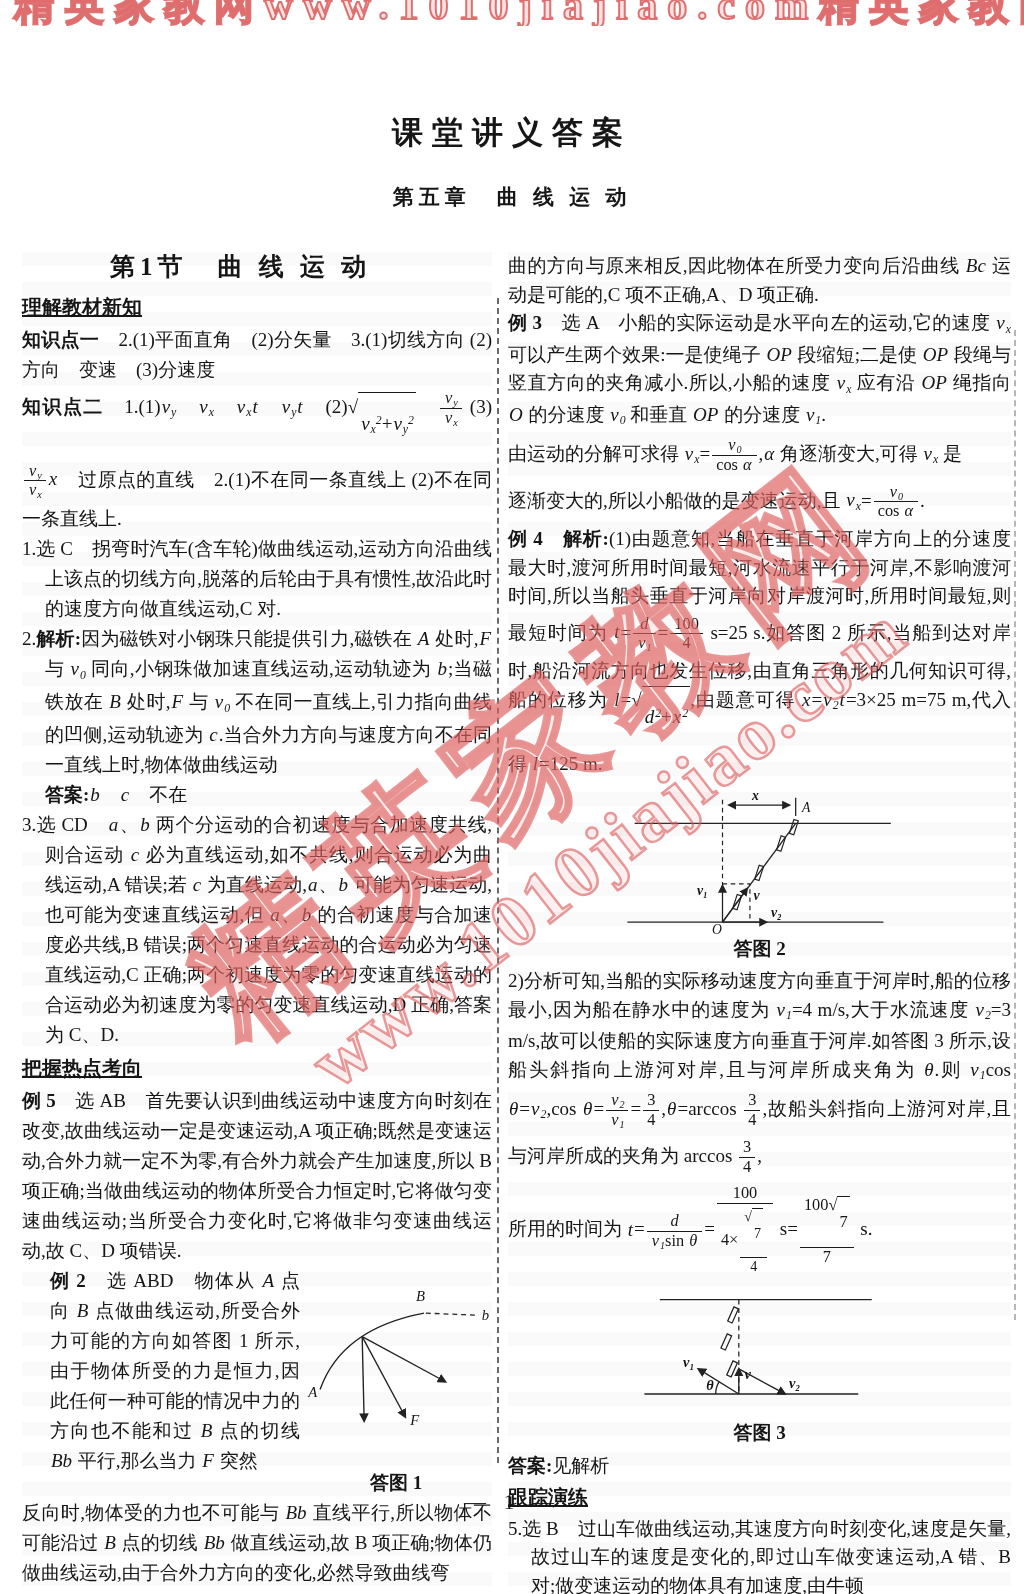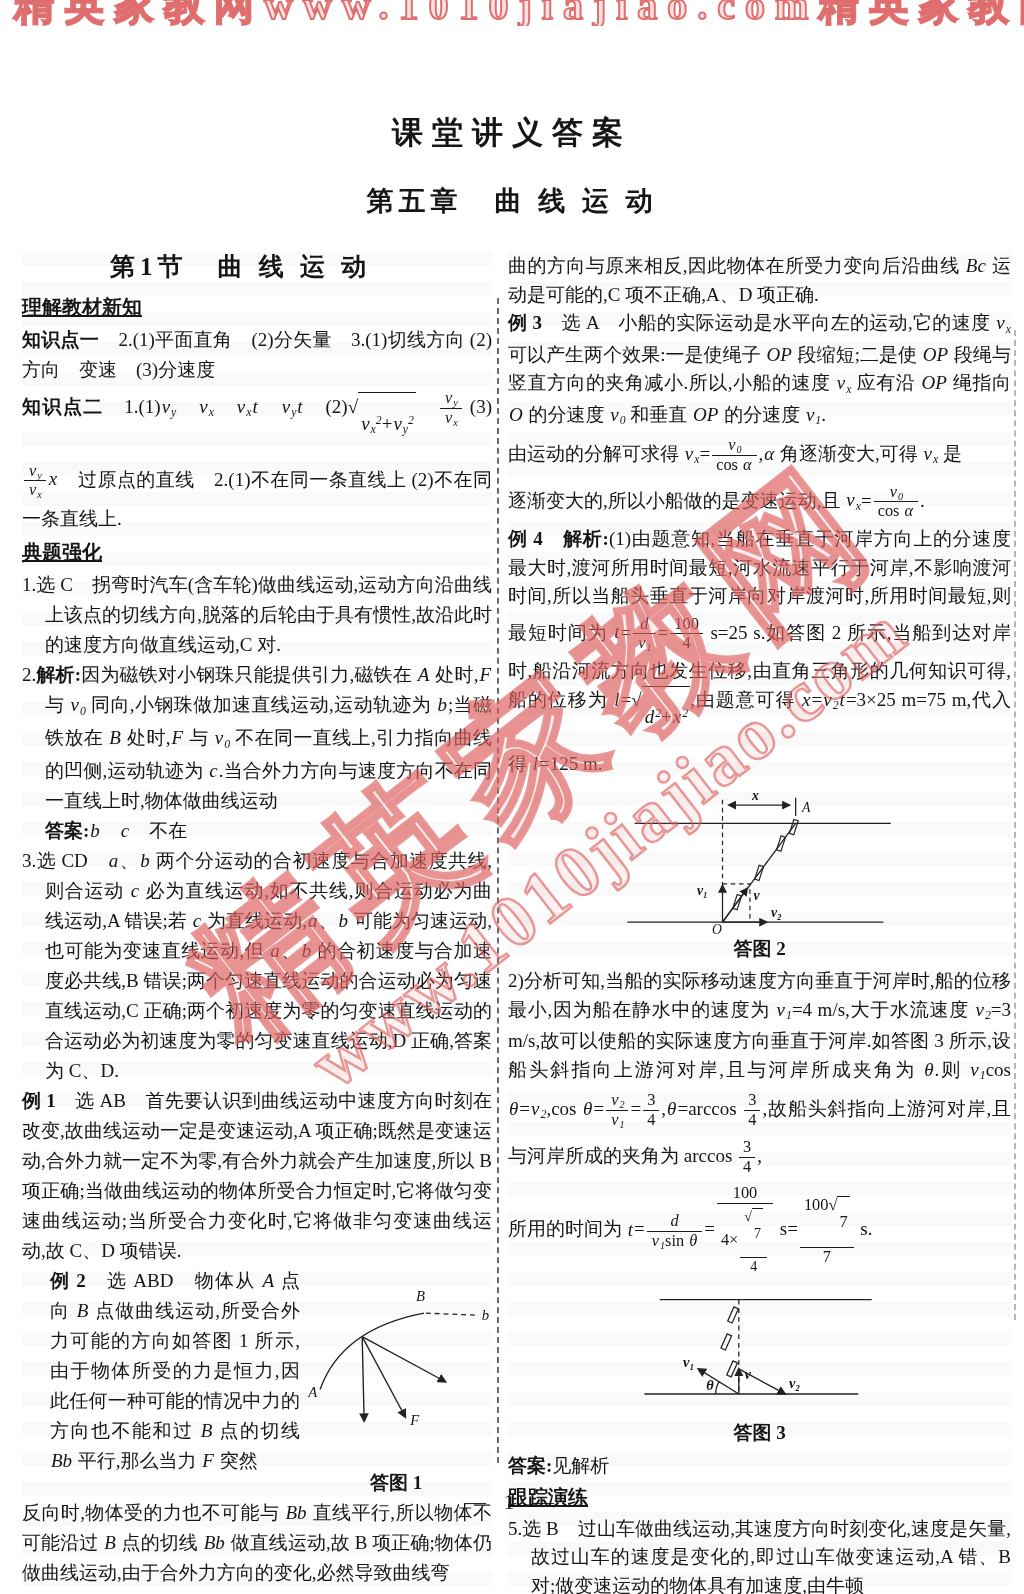--- a/index.html
+++ b/index.html
@@ -8,7 +8,7 @@
   .title{position:absolute;top:112px;left:0;width:100%;text-align:center;
          font-size:31px;font-weight:bold;letter-spacing:9px;margin:0;}
   .chapter{position:absolute;top:183px;left:0;width:100%;text-align:center;
-           font-size:27px;font-weight:bold;letter-spacing:5px;margin:0;}
+           font-size:21px;font-weight:bold;letter-spacing:5px;margin:0;}
   .col{position:absolute;text-align:justify;
        background-image:repeating-linear-gradient(180deg,rgba(130,130,130,0.045) 0 14px,rgba(0,0,0,0) 14px 30px);}
   .colL{left:22px;top:252px;width:470px;font-size:19px;line-height:30px;}

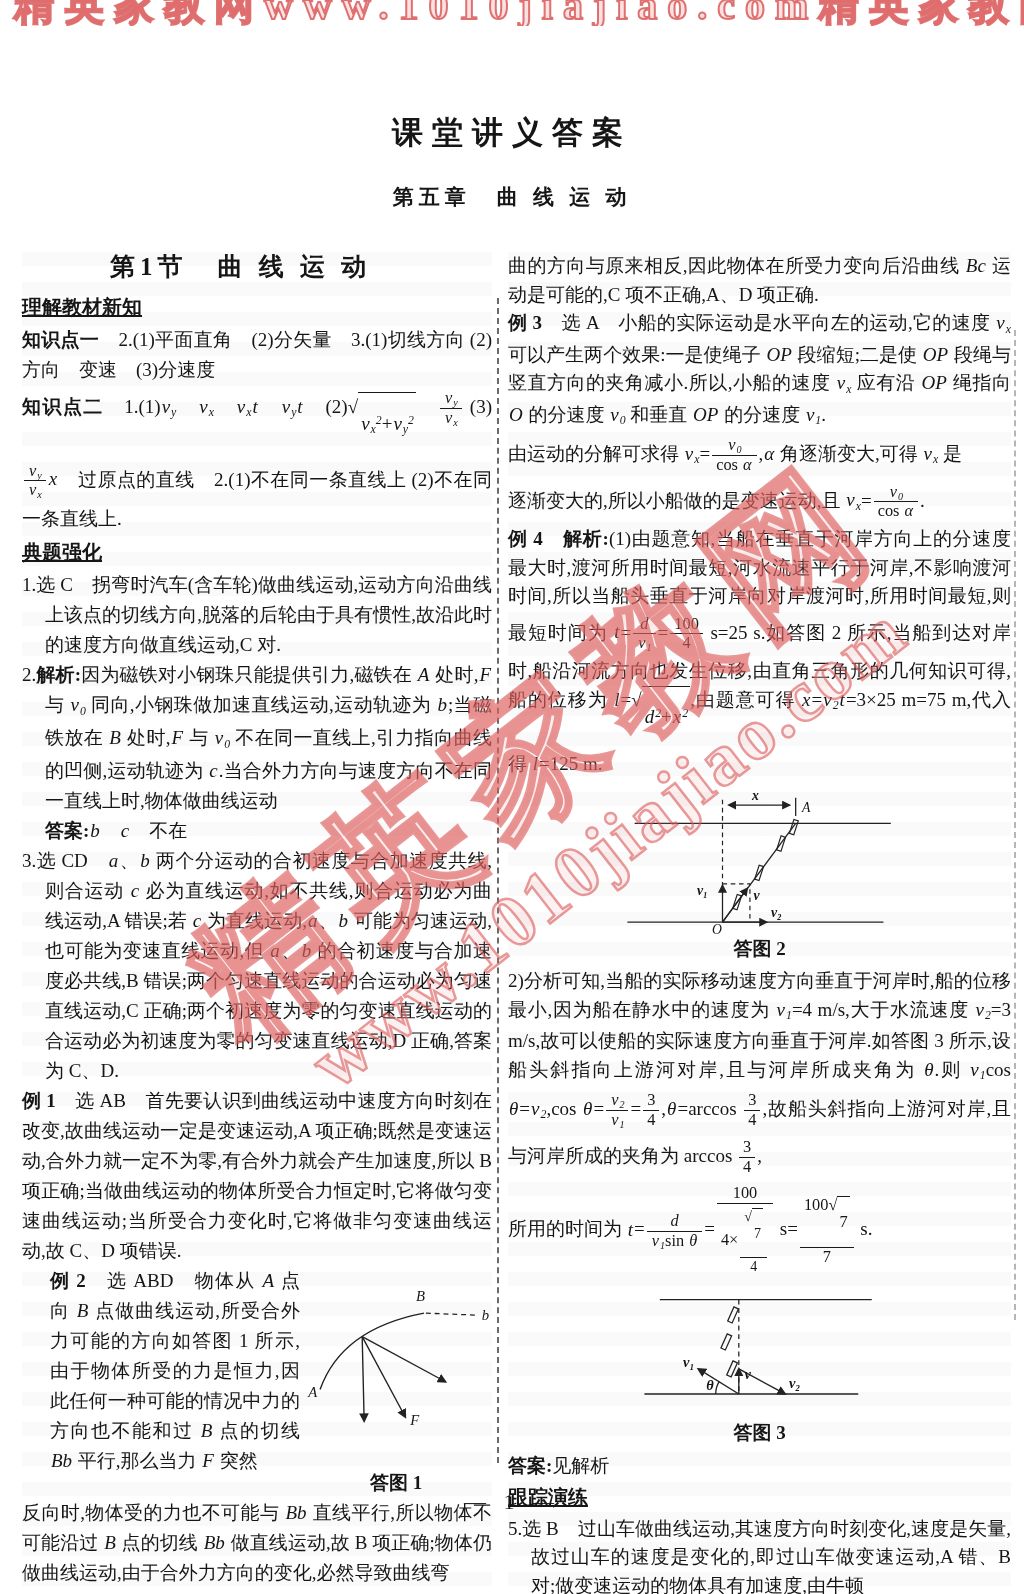--- a/index.html
+++ b/index.html
@@ -88,7 +88,6 @@
           <span class="fn"><i>v</i><sub>y</sub></span>
           <span class="fd"><i>v</i><sub>x</sub></span>
         </span><i>x</i>　过原点的直线　2.(1)不在同一条直线上 (2)不在同一条直线上.</p>
-    <div class="hd">典题强化</div>
     <p class="para ni">1.选 C　拐弯时汽车(含车轮)做曲线运动,运动方向沿曲线上该点的切线方向,脱落的后轮由于具有惯性,故沿此时的速度方向做直线运动,C 对.</p>
     <p class="para ni">2.<b>解析:</b>因为磁铁对小钢珠只能提供引力,磁铁在 <i>A</i> 处时,<i>F</i> 与 <i>v</i><sub>0</sub> 同向,小钢珠做加速直线运动,运动轨迹为 <i>b</i>;当磁铁放在 <i>B</i> 处时,<i>F</i> 与 <i>v</i><sub>0</sub> 不在同一直线上,引力指向曲线的凹侧,运动轨迹为 <i>c</i>.当合外力方向与速度方向不在同一直线上时,物体做曲线运动</p>
     <p class="para ind"><b>答案:</b><i>b</i>　<i>c</i>　不在</p>

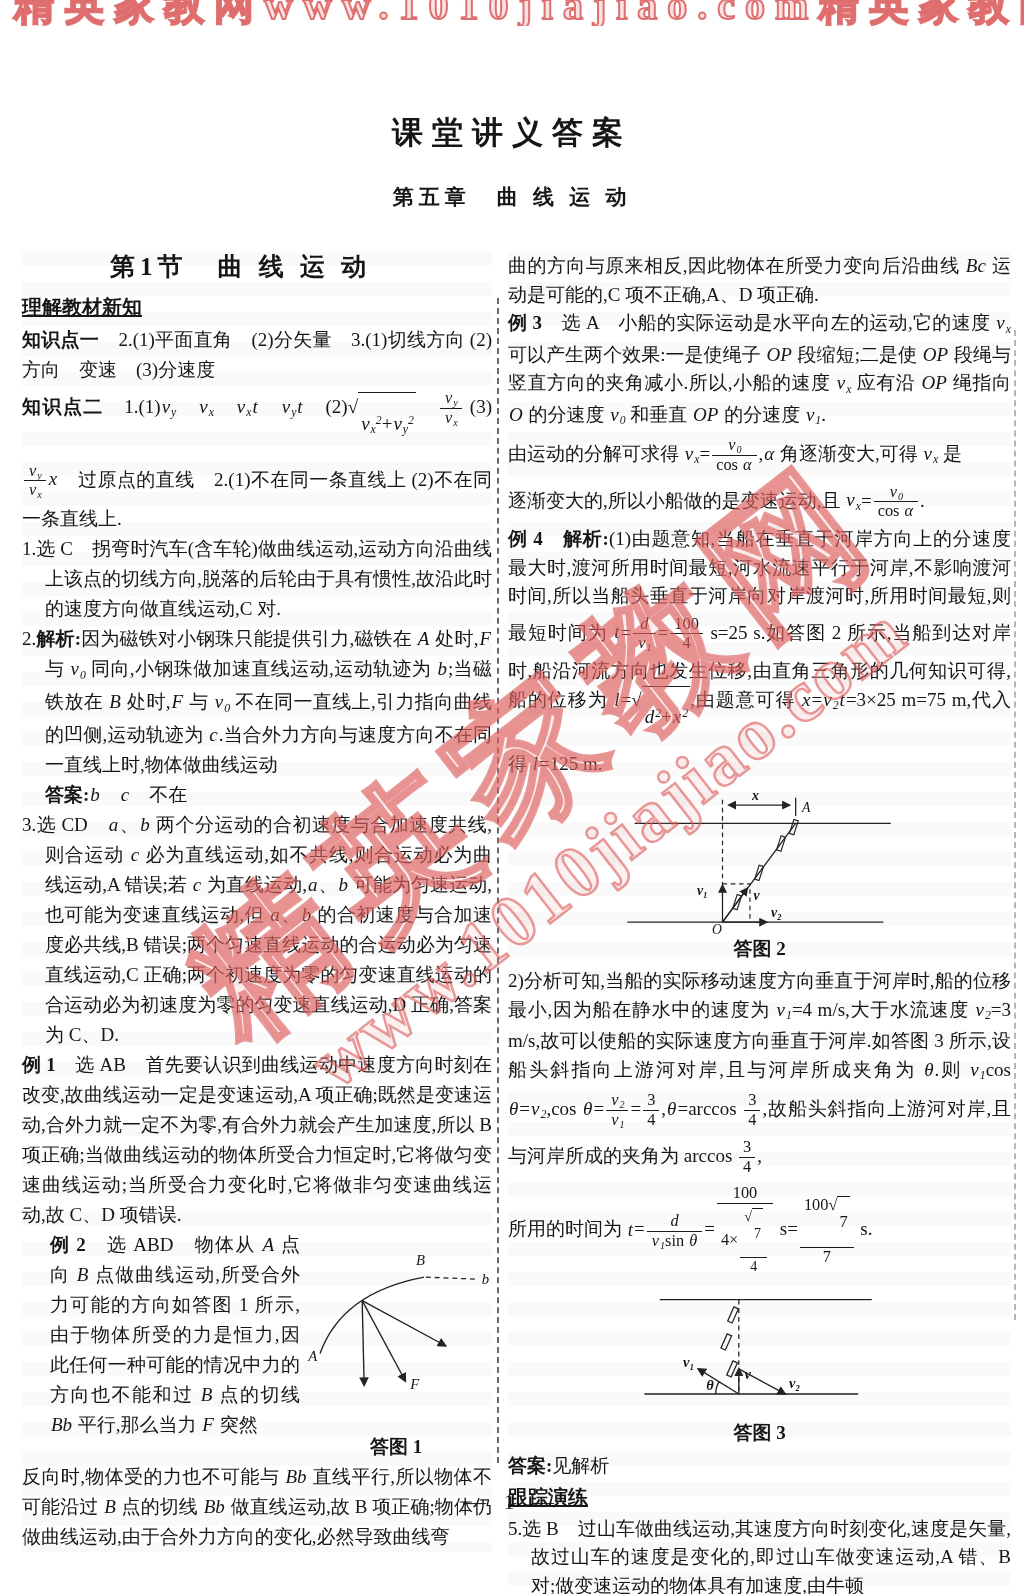--- a/index.html
+++ b/index.html
@@ -92,6 +92,7 @@
     <p class="para ni">2.<b>解析:</b>因为磁铁对小钢珠只能提供引力,磁铁在 <i>A</i> 处时,<i>F</i> 与 <i>v</i><sub>0</sub> 同向,小钢珠做加速直线运动,运动轨迹为 <i>b</i>;当磁铁放在 <i>B</i> 处时,<i>F</i> 与 <i>v</i><sub>0</sub> 不在同一直线上,引力指向曲线的凹侧,运动轨迹为 <i>c</i>.当合外力方向与速度方向不在同一直线上时,物体做曲线运动</p>
     <p class="para ind"><b>答案:</b><i>b</i>　<i>c</i>　不在</p>
     <p class="para ni">3.选 CD　<i>a</i>、<i>b</i> 两个分运动的合初速度与合加速度共线,则合运动 <i>c</i> 必为直线运动,如不共线,则合运动必为曲线运动,A 错误;若 <i>c</i> 为直线运动,<i>a</i>、<i>b</i> 可能为匀速运动,也可能为变速直线运动,但 <i>a</i>、<i>b</i> 的合初速度与合加速度必共线,B 错误;两个匀速直线运动的合运动必为匀速直线运动,C 正确;两个初速度为零的匀变速直线运动的合运动必为初速度为零的匀变速直线运动,D 正确,答案为 C、D.</p>
+    <div class="hd">把握热点考向</div>
     <p class="para"><b>例 1</b>　选 AB　首先要认识到曲线运动中速度方向时刻在改变,故曲线运动一定是变速运动,A 项正确;既然是变速运动,合外力就一定不为零,有合外力就会产生加速度,所以 B 项正确;当做曲线运动的物体所受合力恒定时,它将做匀变速曲线运动;当所受合力变化时,它将做非匀变速曲线运动,故 C、D 项错误.</p>
 
     <div class="exrow">

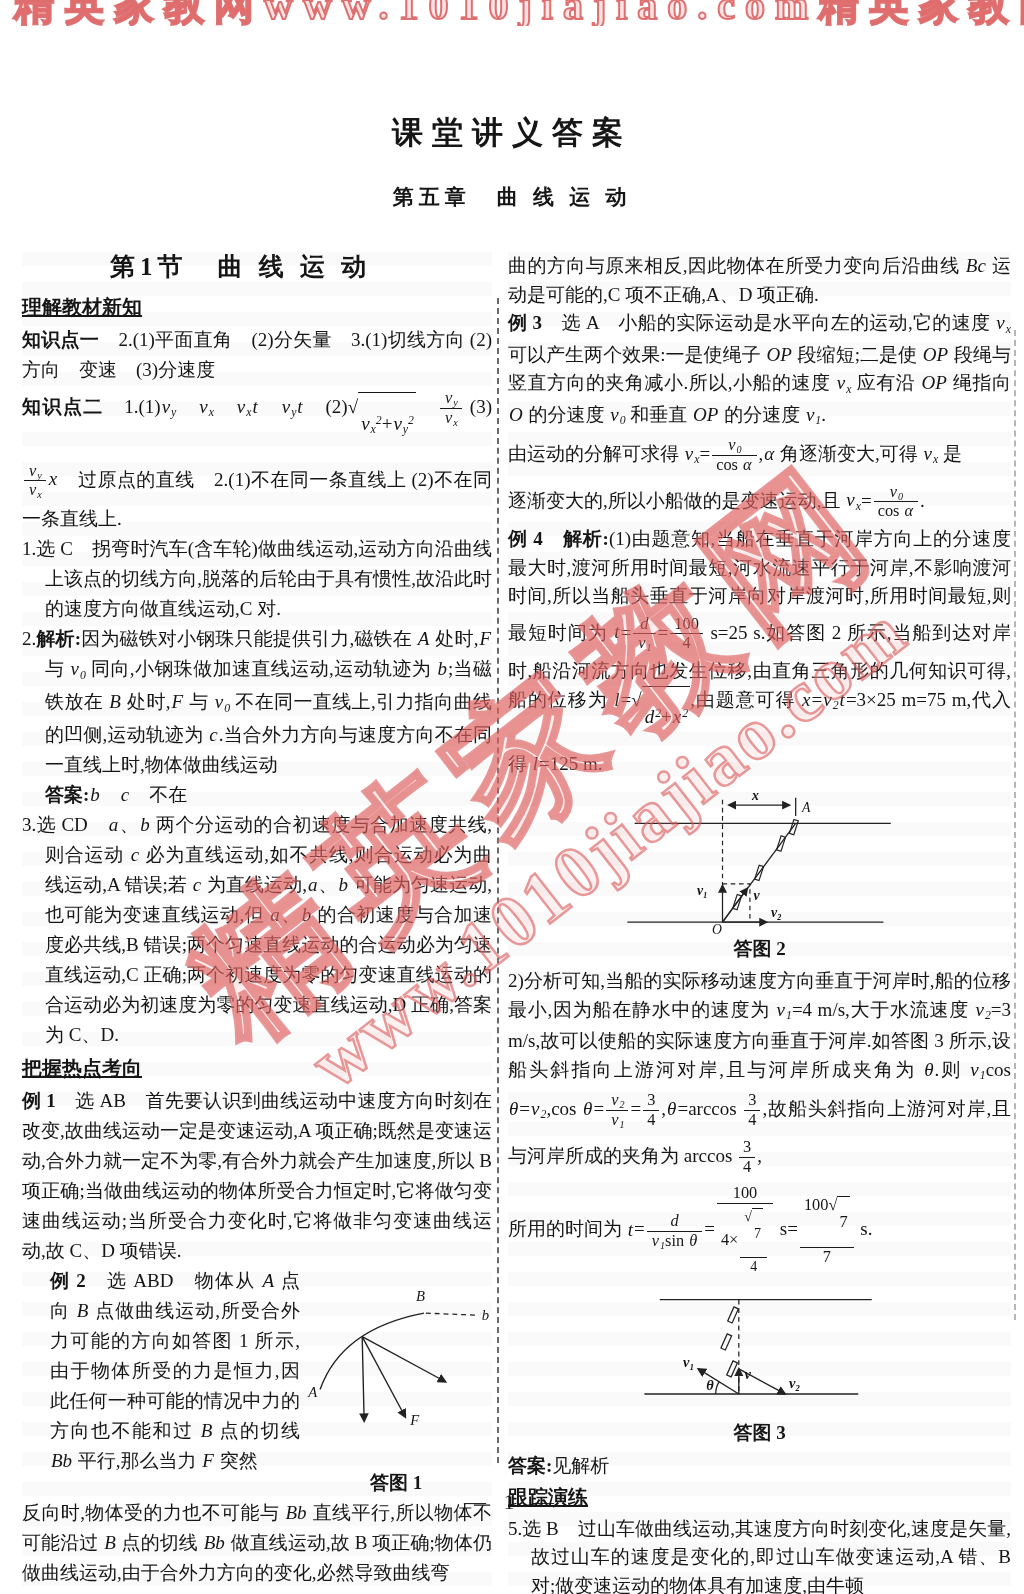--- a/index.html
+++ b/index.html
@@ -93,7 +93,7 @@
     <p class="para ind"><b>答案:</b><i>b</i>　<i>c</i>　不在</p>
     <p class="para ni">3.选 CD　<i>a</i>、<i>b</i> 两个分运动的合初速度与合加速度共线,则合运动 <i>c</i> 必为直线运动,如不共线,则合运动必为曲线运动,A 错误;若 <i>c</i> 为直线运动,<i>a</i>、<i>b</i> 可能为匀速运动,也可能为变速直线运动,但 <i>a</i>、<i>b</i> 的合初速度与合加速度必共线,B 错误;两个匀速直线运动的合运动必为匀速直线运动,C 正确;两个初速度为零的匀变速直线运动的合运动必为初速度为零的匀变速直线运动,D 正确,答案为 C、D.</p>
     <div class="hd">把握热点考向</div>
-    <p class="para"><b>例 1</b>　选 AB　首先要认识到曲线运动中速度方向时刻在改变,故曲线运动一定是变速运动,A 项正确;既然是变速运动,合外力就一定不为零,有合外力就会产生加速度,所以 B 项正确;当做曲线运动的物体所受合力恒定时,它将做匀变速曲线运动;当所受合力变化时,它将做非匀变速曲线运动,故 C、D 项错误.</p>
+    <p class="para"><b>例 5</b>　选 AB　首先要认识到曲线运动中速度方向时刻在改变,故曲线运动一定是变速运动,A 项正确;既然是变速运动,合外力就一定不为零,有合外力就会产生加速度,所以 B 项正确;当做曲线运动的物体所受合力恒定时,它将做匀变速曲线运动;当所受合力变化时,它将做非匀变速曲线运动,故 C、D 项错误.</p>
 
     <div class="exrow">
       <p class="para ex2t"><b>例 2</b>　选 ABD　物体从 <i>A</i> 点向 <i>B</i> 点做曲线运动,所受合外力可能的方向如答图 1 所示,由于物体所受的力是恒力,因此任何一种可能的情况中力的方向也不能和过 <i>B</i> 点的切线 <i>Bb</i> 平行,那么当力 <i>F</i> 突然</p>

